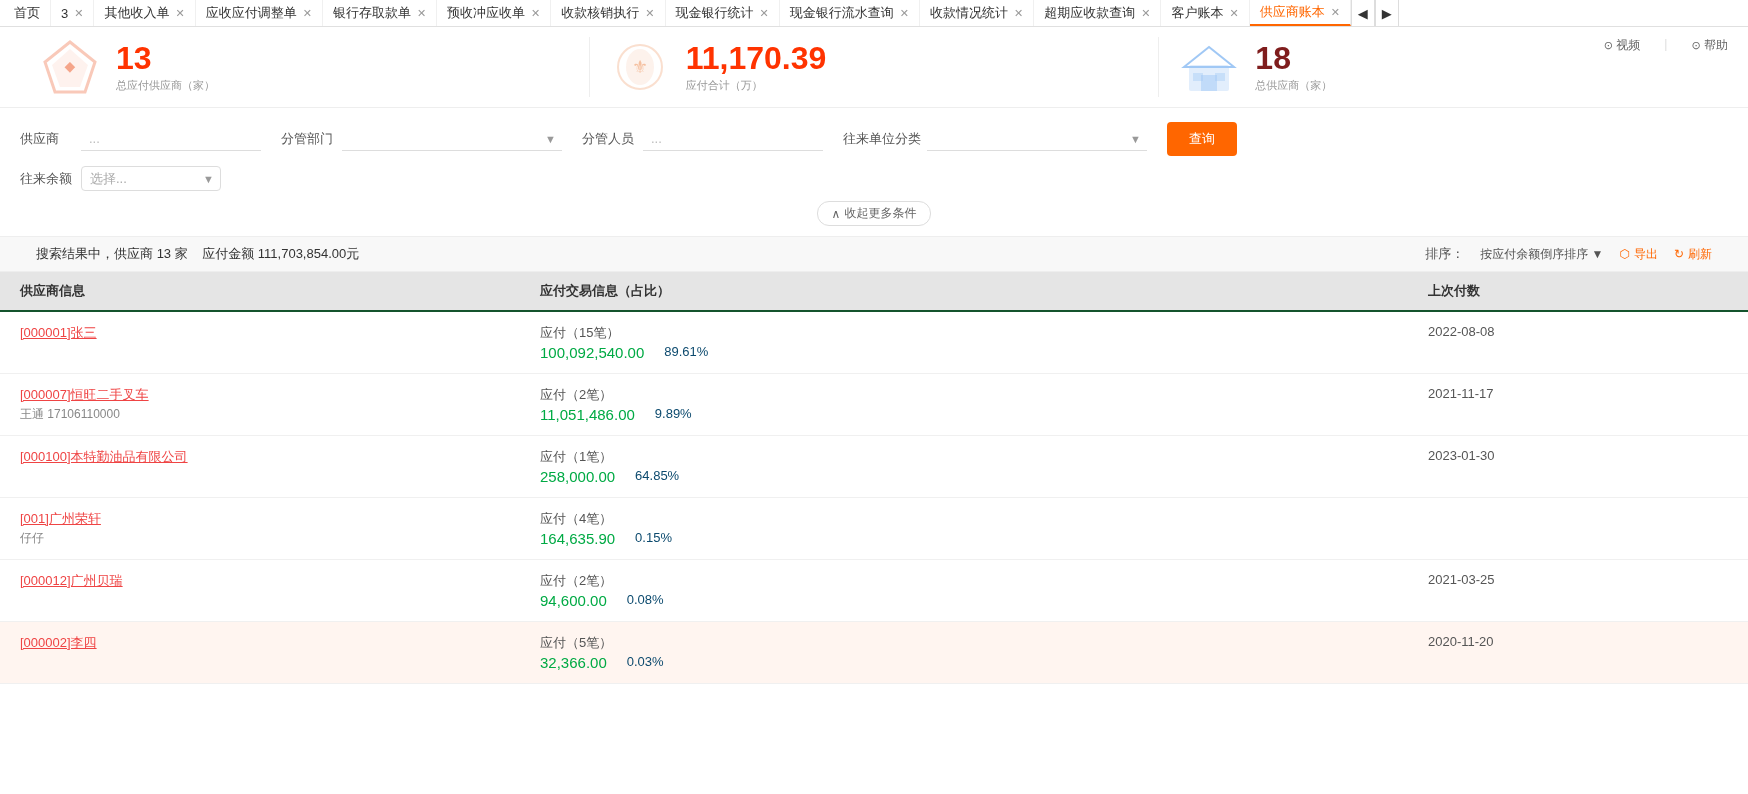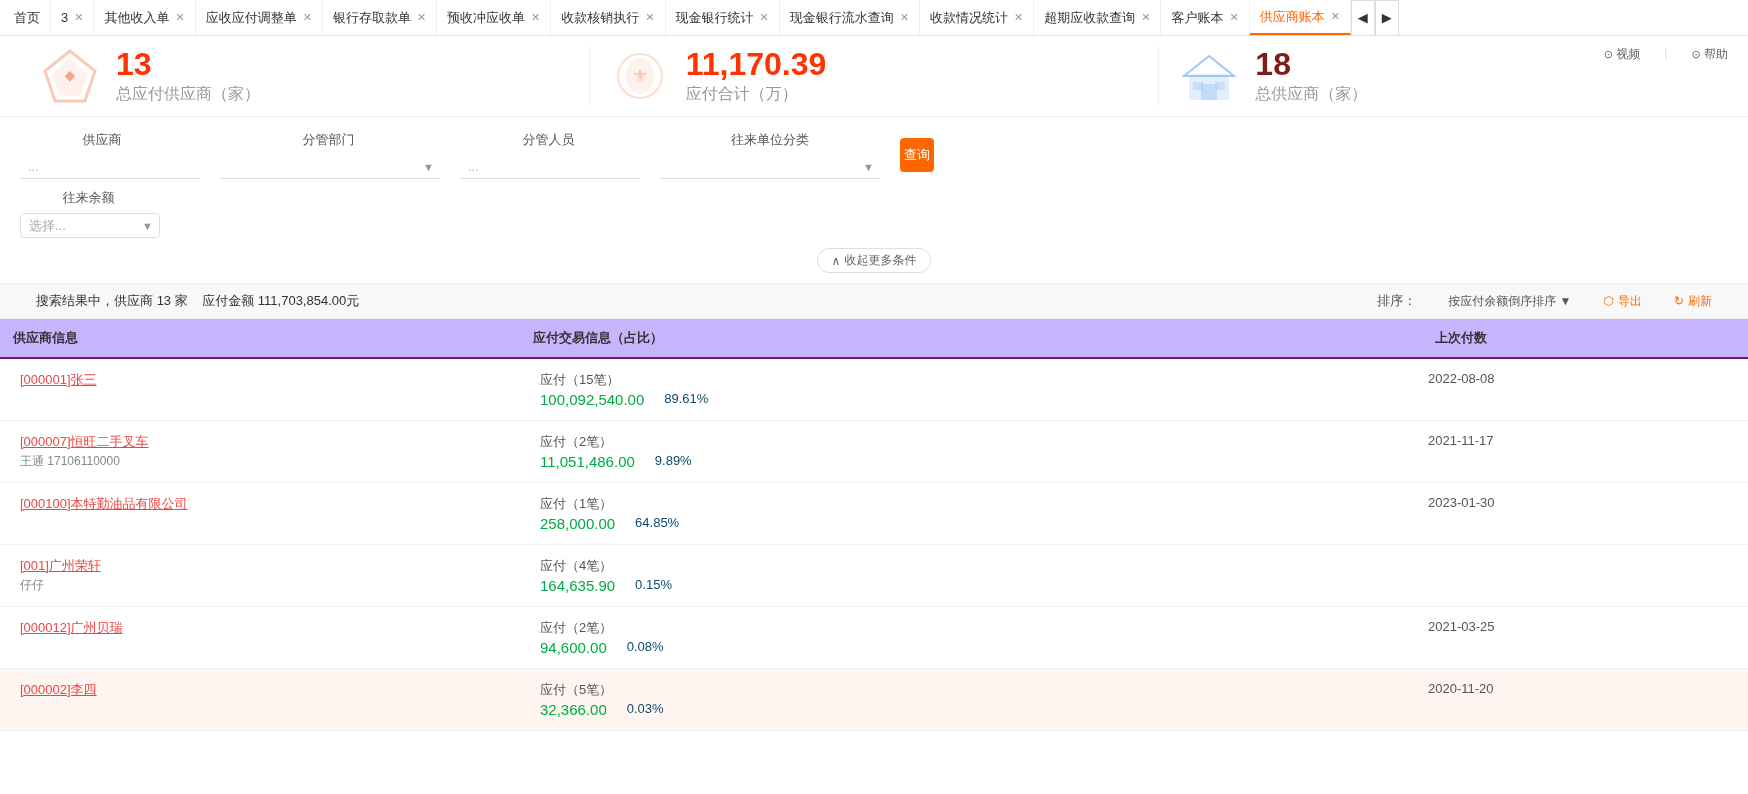--- a/index.html
+++ b/index.html
@@ -8,7 +8,7 @@
     
     .nav-bar {
       display: flex; align-items: center; background: #fff; border-bottom: 1px solid #e0e0e0;
-      height: 36px; padding: 0 4px; overflow: hidden;
+      height: 27px; padding: 0 4px; overflow: hidden;
     }
     .nav-item {
       display: flex; align-items: center; padding: 0 10px; height: 100%; cursor: pointer;

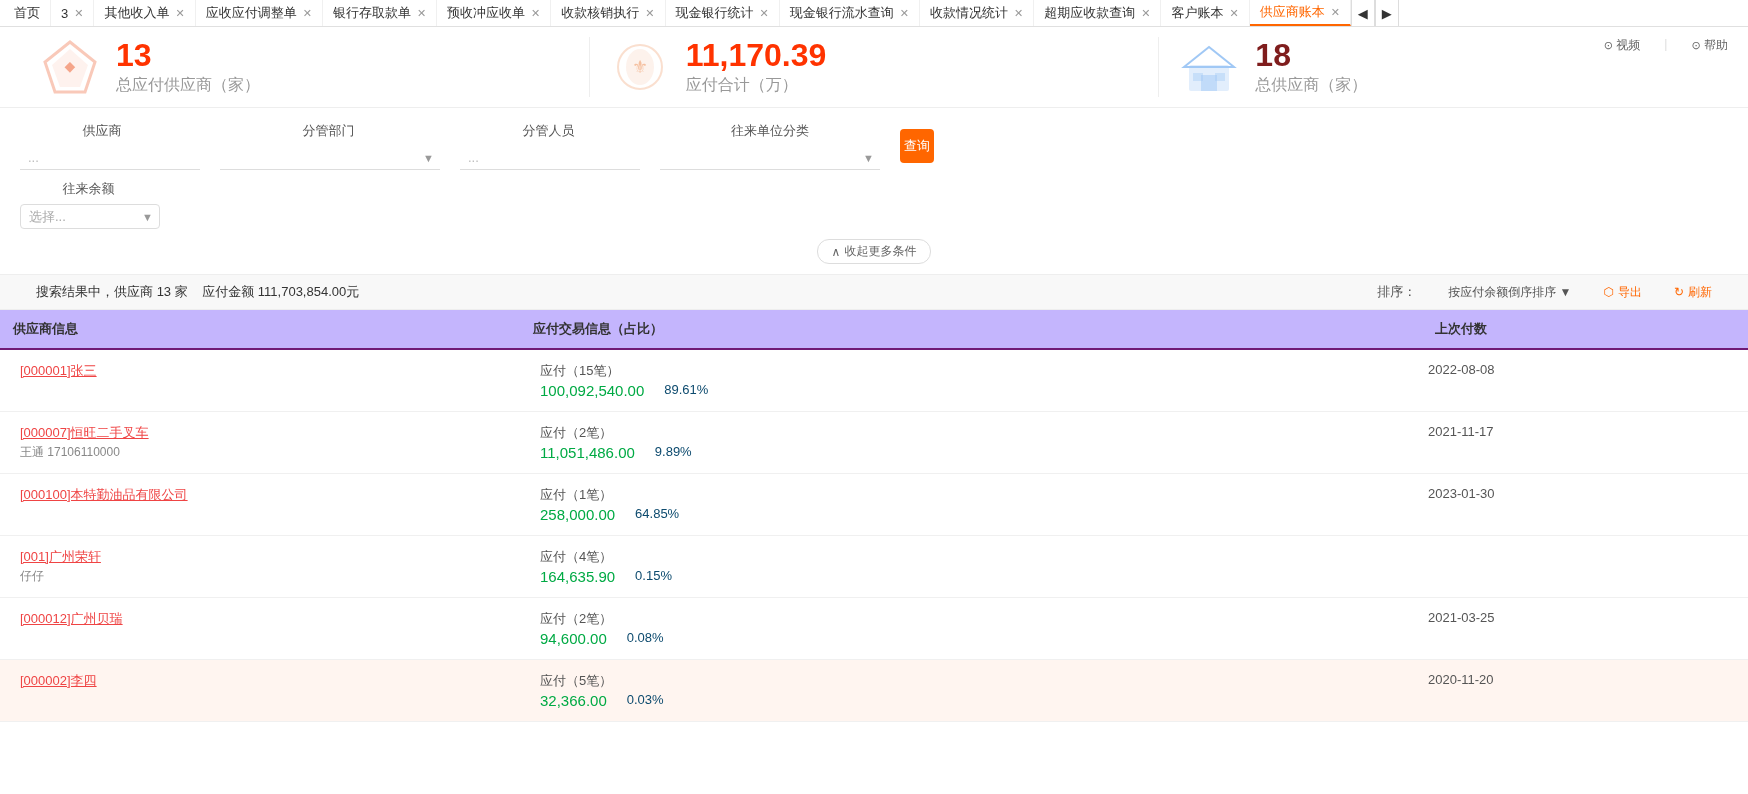--- a/index.html
+++ b/index.html
@@ -28,7 +28,7 @@
     .stat-card-divider { width: 1px; background: #eee; height: 60px; }
     .stat-icon { width: 60px; height: 60px; margin-right: 16px; flex-shrink: 0; }
     .stat-number { font-size: 32px; font-weight: bold; color: #ff3300; line-height: 1; }
-    .stat-label { font-size: 16px; color: #999; margin-top: 4px; }
+    .stat-label { font-size: 11px; color: #999; margin-top: 4px; }
     .header-actions { position: absolute; right: 20px; top: 10px; display: flex; gap: 24px; font-size: 12px; color: #666; }
     .header-actions span { cursor: pointer; }
 

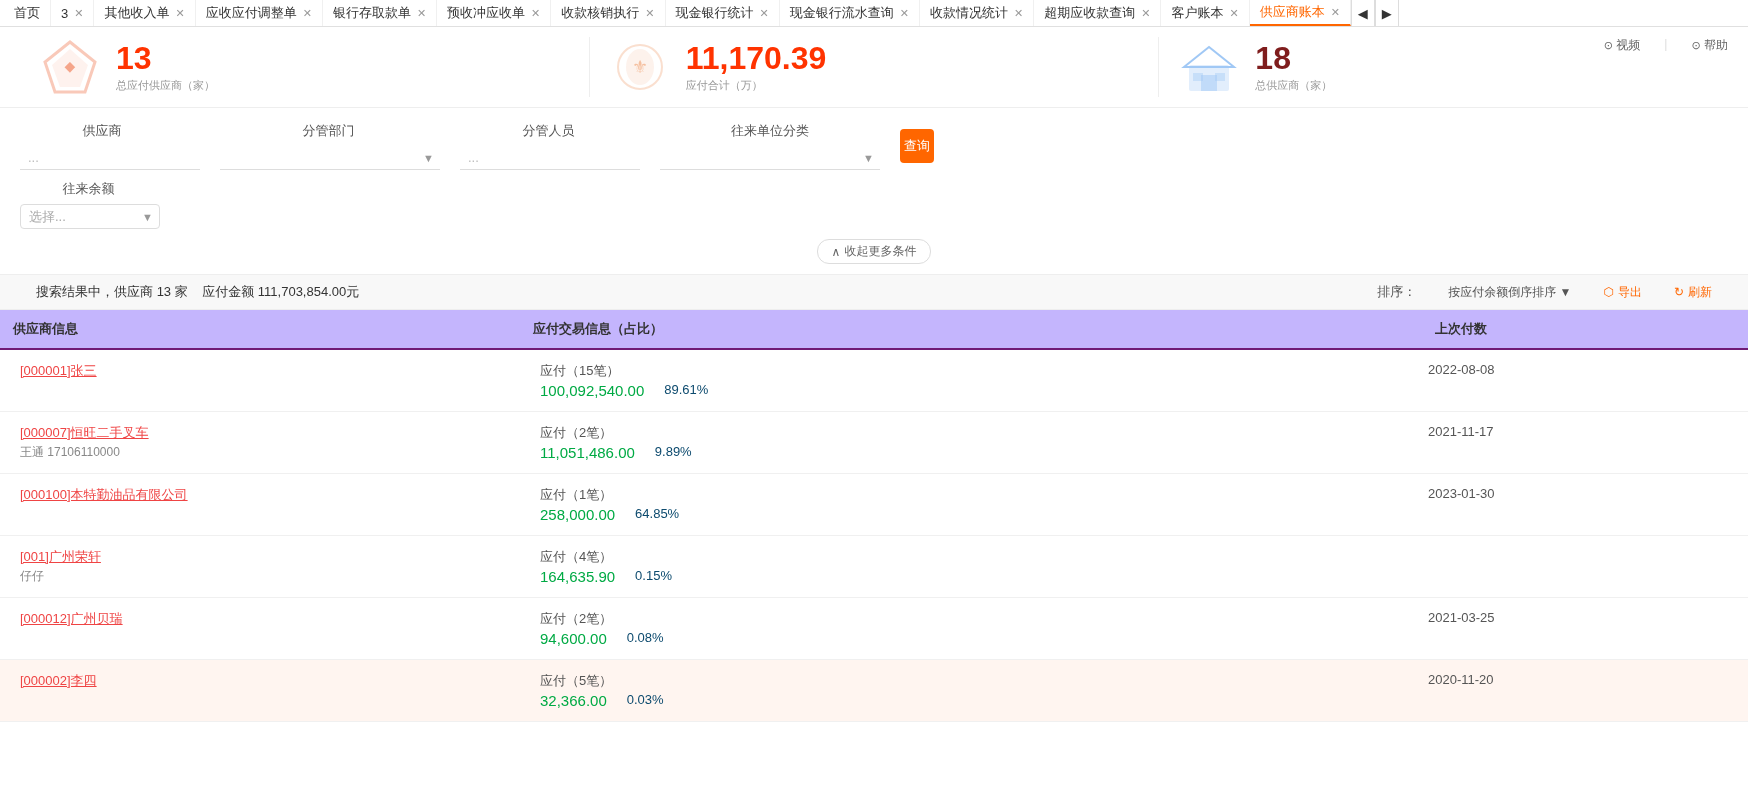--- a/index.html
+++ b/index.html
@@ -37,7 +37,7 @@
       background: #fff; padding: 14px 20px 10px; border-bottom: 1px solid #eee;
     }
     .filter-row { display: flex; align-items: center; gap: 20px; margin-bottom: 10px; flex-wrap: wrap; }
-    .filter-item { display: flex; align-items: center; gap: 6px; flex-direction: column; }
+    .filter-item { display: flex; align-items: center; gap: 6px; }
     .filter-label { font-size: 13px; color: #555; white-space: nowrap; min-width: 55px; }
     .filter-input {
       border: none; border-bottom: 1px solid #ddd; padding: 4px 8px; font-size: 13px;

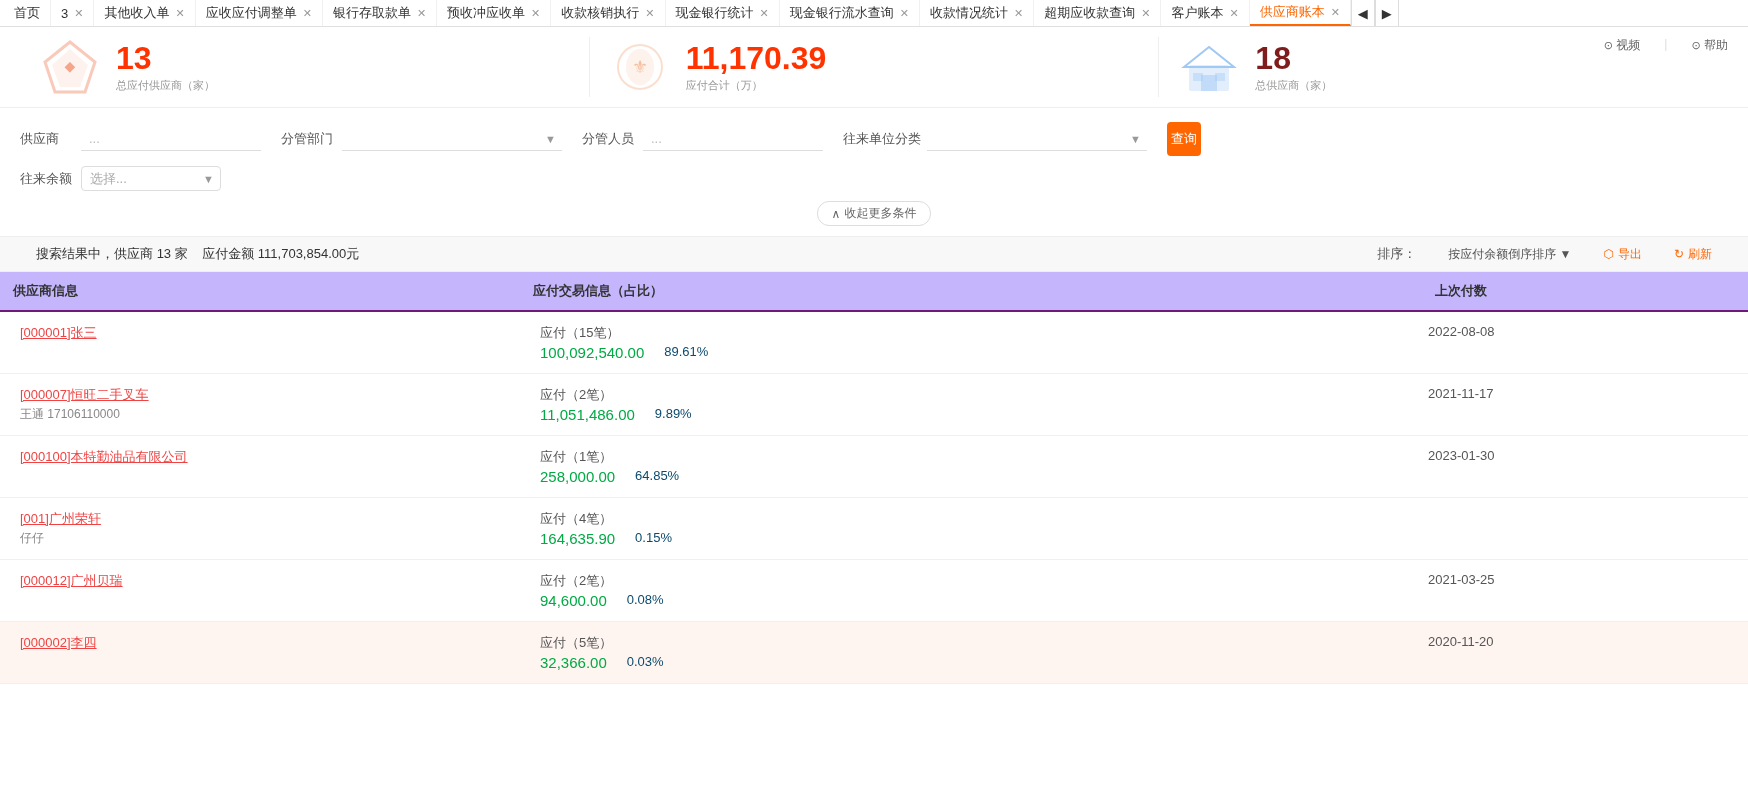--- a/index.html
+++ b/index.html
@@ -50,7 +50,7 @@
     .filter-select-wrapper input { border: none; outline: none; font-size: 13px; width: 100%; padding: 4px 24px 4px 8px; background: transparent; }
     .filter-select-wrapper .arrow-down { position: absolute; right: 6px; color: #999; font-size: 11px; pointer-events: none; }
     .btn-query {
-      background: #ff6600; color: #fff; border: none; padding: 8px 4px; border-radius: 4px;
+      background: #ff6600; color: #fff; border: none; padding: 8px 22px; border-radius: 4px;
       cursor: pointer; font-size: 13px; white-space: nowrap;
     }
     .filter-collapse { text-align: center; margin-top: 4px; }

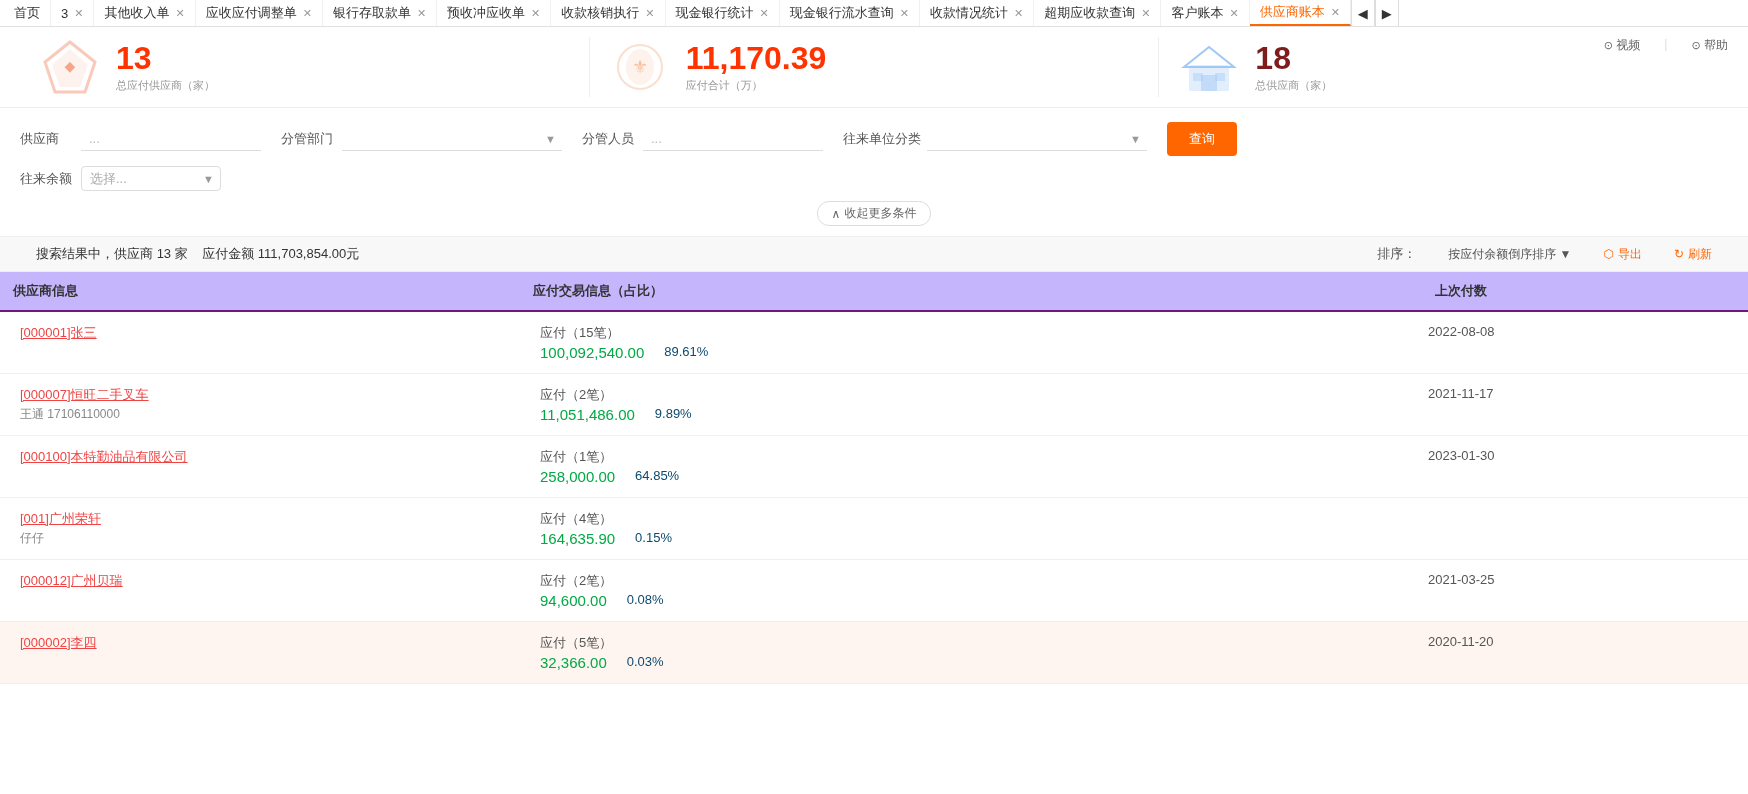--- a/index.html
+++ b/index.html
@@ -75,7 +75,7 @@
     }
     .result-info { font-size: 13px; color: #555; }
     .result-info span { color: #333; }
-    .result-actions { display: flex; align-items: center; gap: 32px; font-size: 13px; color: #555; }
+    .result-actions { display: flex; align-items: center; gap: 16px; font-size: 13px; color: #555; }
     .result-actions .sort-select { font-size: 12px; color: #555; cursor: pointer; }
     .action-btn { cursor: pointer; display: flex; align-items: center; gap: 4px; color: #ff6600; font-size: 12px; }
 

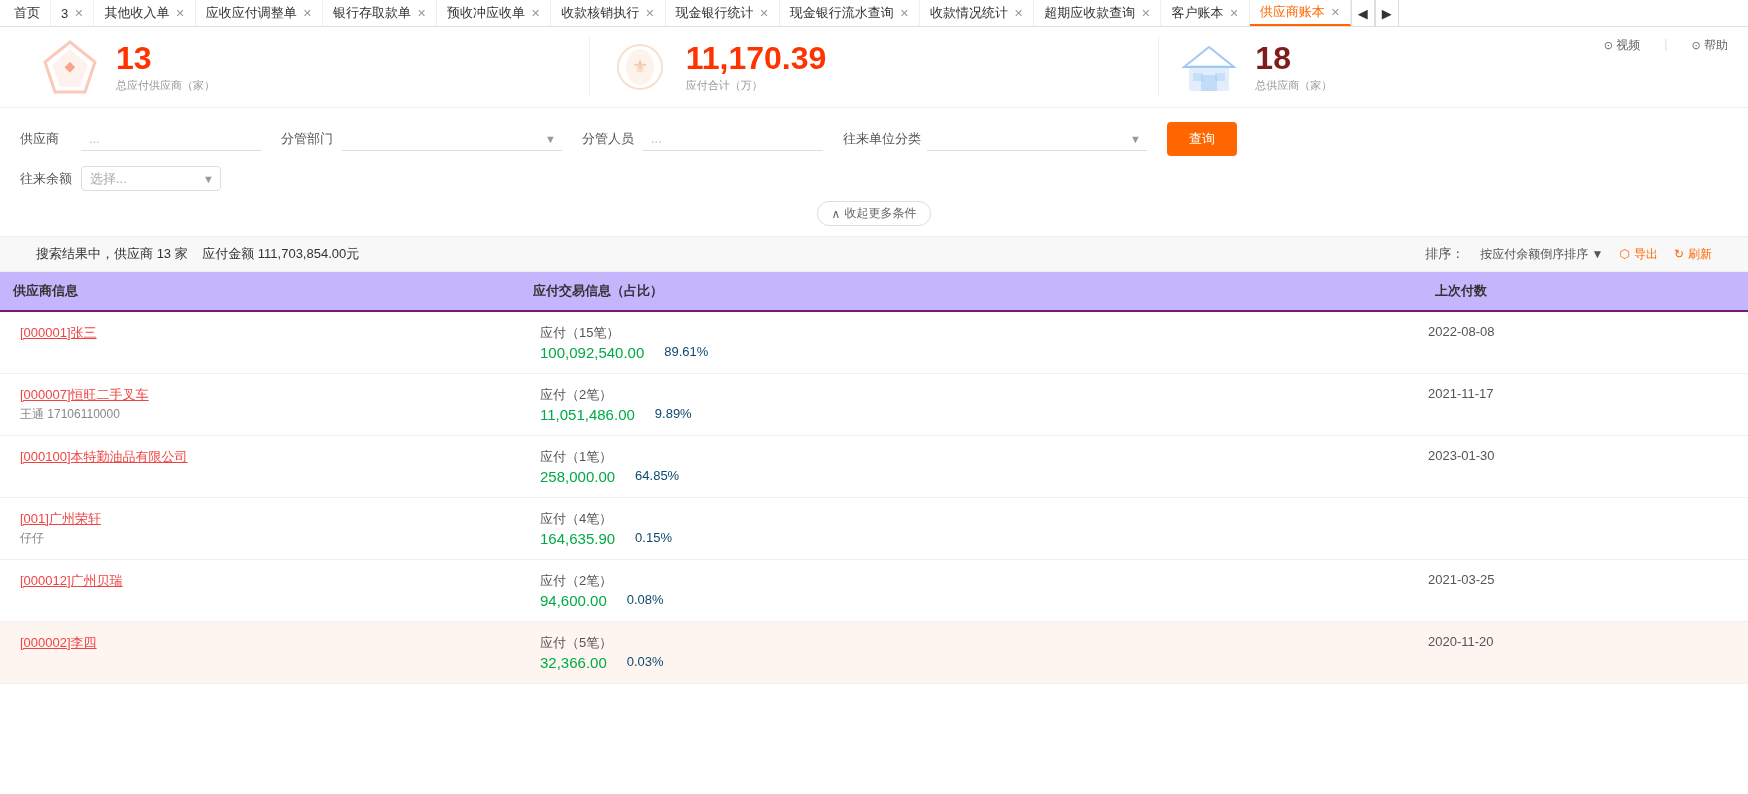--- a/index.html
+++ b/index.html
@@ -83,8 +83,8 @@
     .table-area { background: #fff; }
     .table-header {
       display: grid; grid-template-columns: 520px 1fr 300px;
-      padding: 10px 13px; border-bottom: 2px solid #701a75; font-weight: bold; font-size: 13px; color: #333;
-      background: #c4b5fd;
+      padding: 10px 20px; border-bottom: 2px solid #14532d; font-weight: bold; font-size: 13px; color: #333;
+      background: #e5e5e5;
     }
     .table-row {
       display: grid; grid-template-columns: 520px 1fr 300px;

